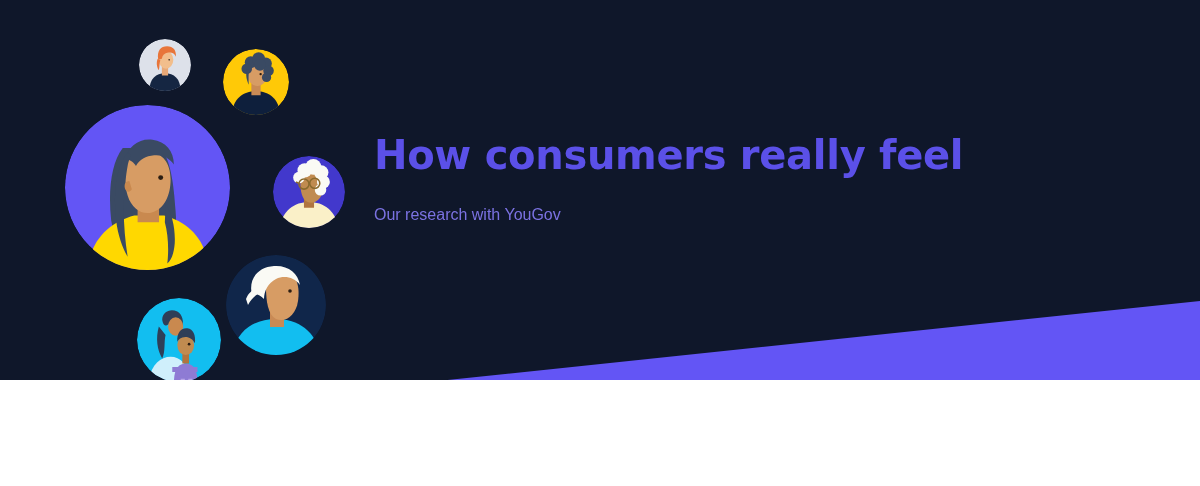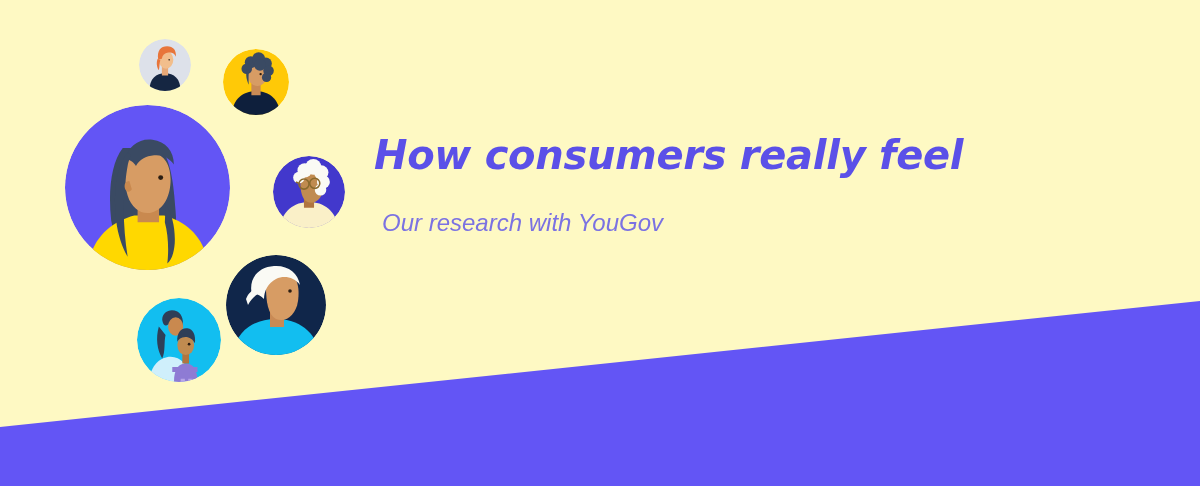--- a/index.html
+++ b/index.html
@@ -16,10 +16,9 @@
   #banner {
     position: relative;
     width: 1200px;
-    height: 486px;
+    height: 380px;
     overflow: hidden;
-    background: #fef9c3;
-    font-style: italic;
+    background: #0f172a;
   }
 
   

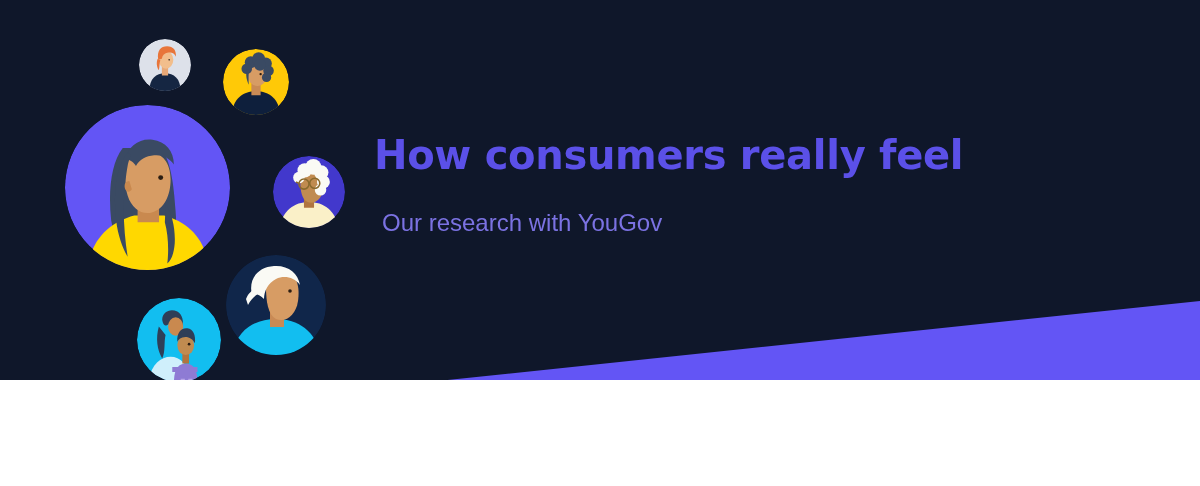--- a/index.html
+++ b/index.html
@@ -67,11 +67,11 @@
     white-space: nowrap;
   }
   .subtitle {
-    margin: 8px;
+    margin: 0;
     padding-top: 22px;
     font-family: "Liberation Sans", sans-serif;
     font-weight: normal;
-    font-size: 24px;
+    font-size: 16px;
     line-height: 30px;
     color: #7b72e2;
   }

